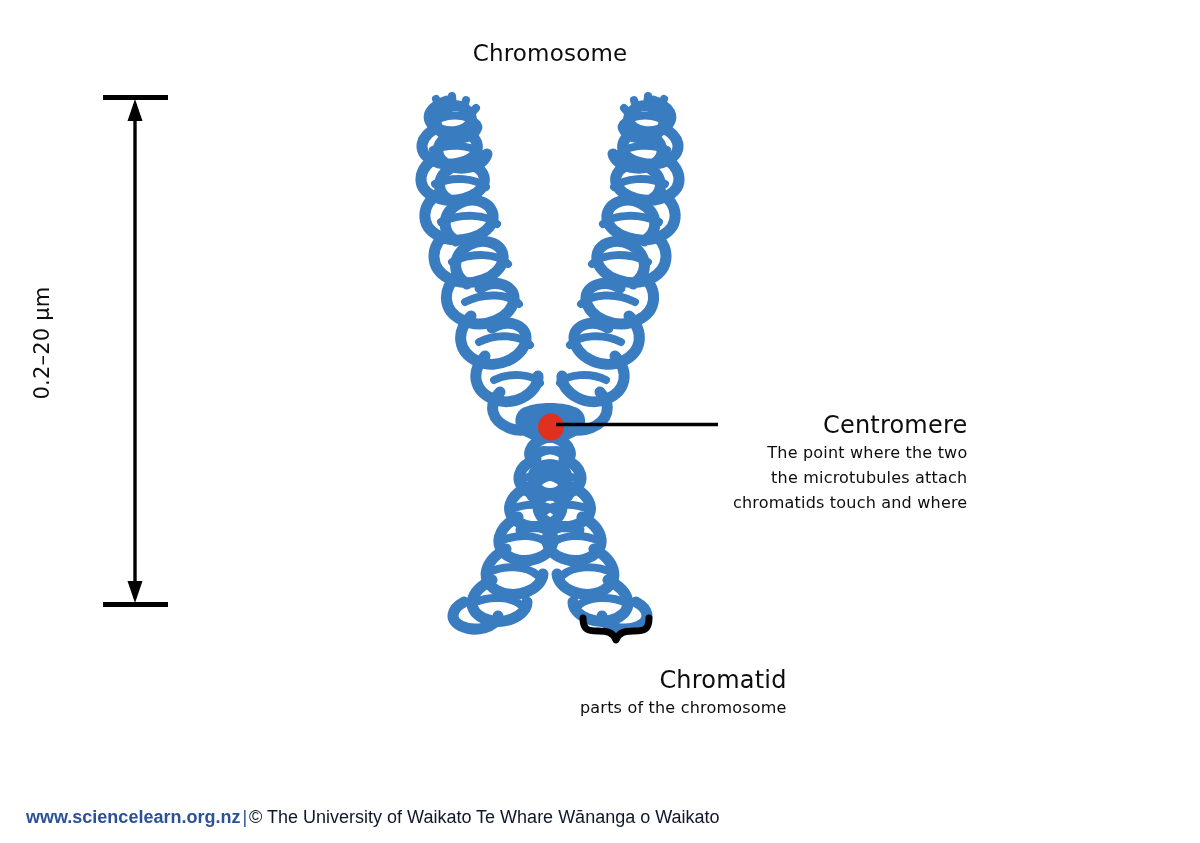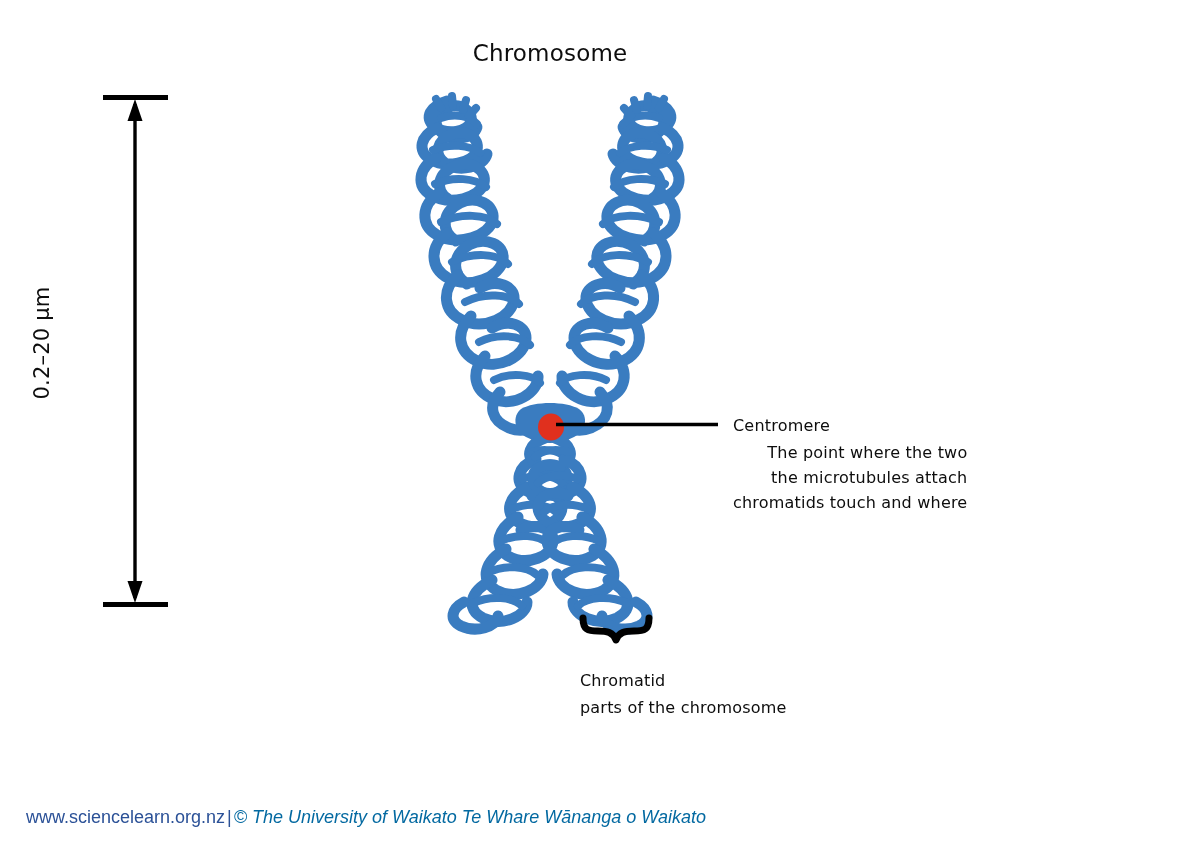--- a/index.html
+++ b/index.html
@@ -61,8 +61,9 @@
   
   .callout { line-height: 25px; }
   .callout .callout-title {
-    font-size: 16px;
+    font-size: 24px;
     line-height: 29px;
+    text-align: right;
   }
   .callout .callout-body-line {
     font-size: 16px;

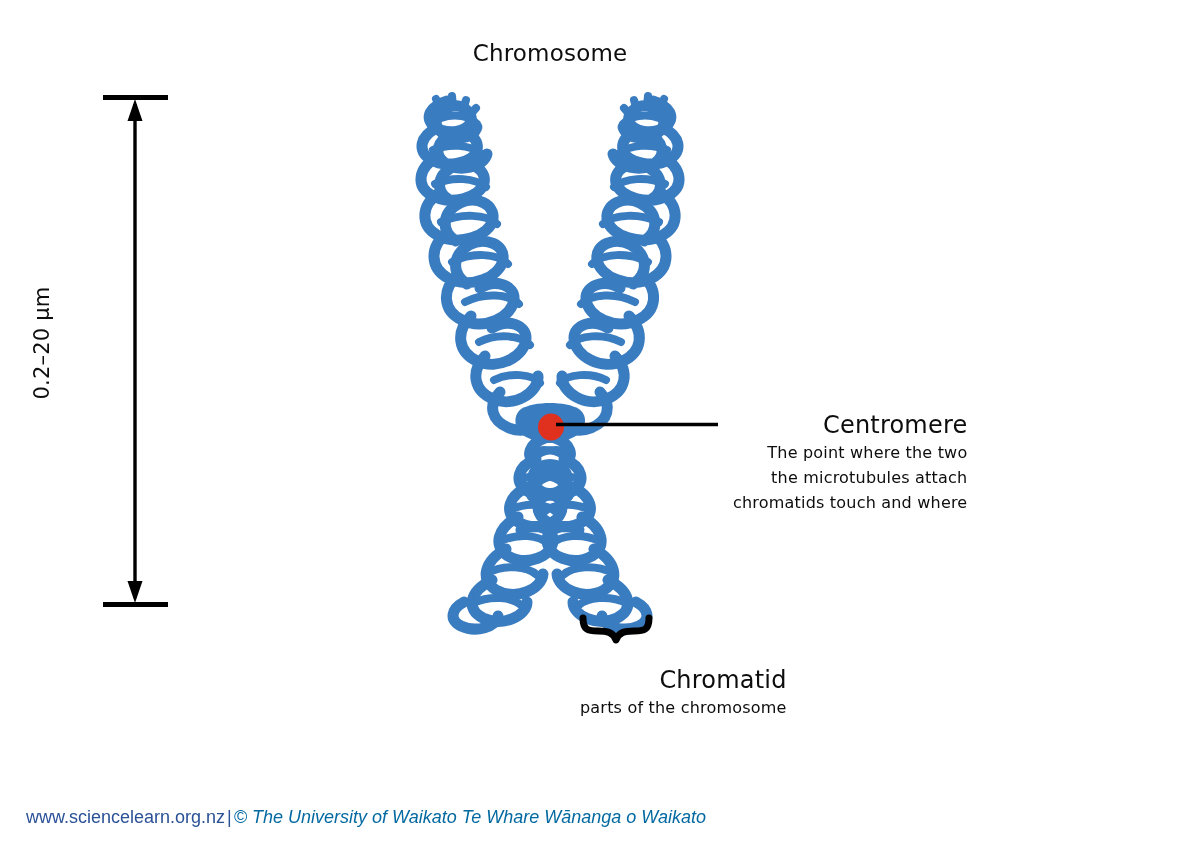--- a/index.html
+++ b/index.html
@@ -83,7 +83,7 @@
     line-height: 22px;
     white-space: nowrap;
   }
-  #footer .footer-link { color: #2b5197; }
+  #footer .footer-link { color: #2b5197; font-weight: bold; }
   #footer .footer-sep  { color: #2b5197; padding: 0 2px; }
   #footer .footer-credit { color: #0369a1; font-style: italic; }
 </style>

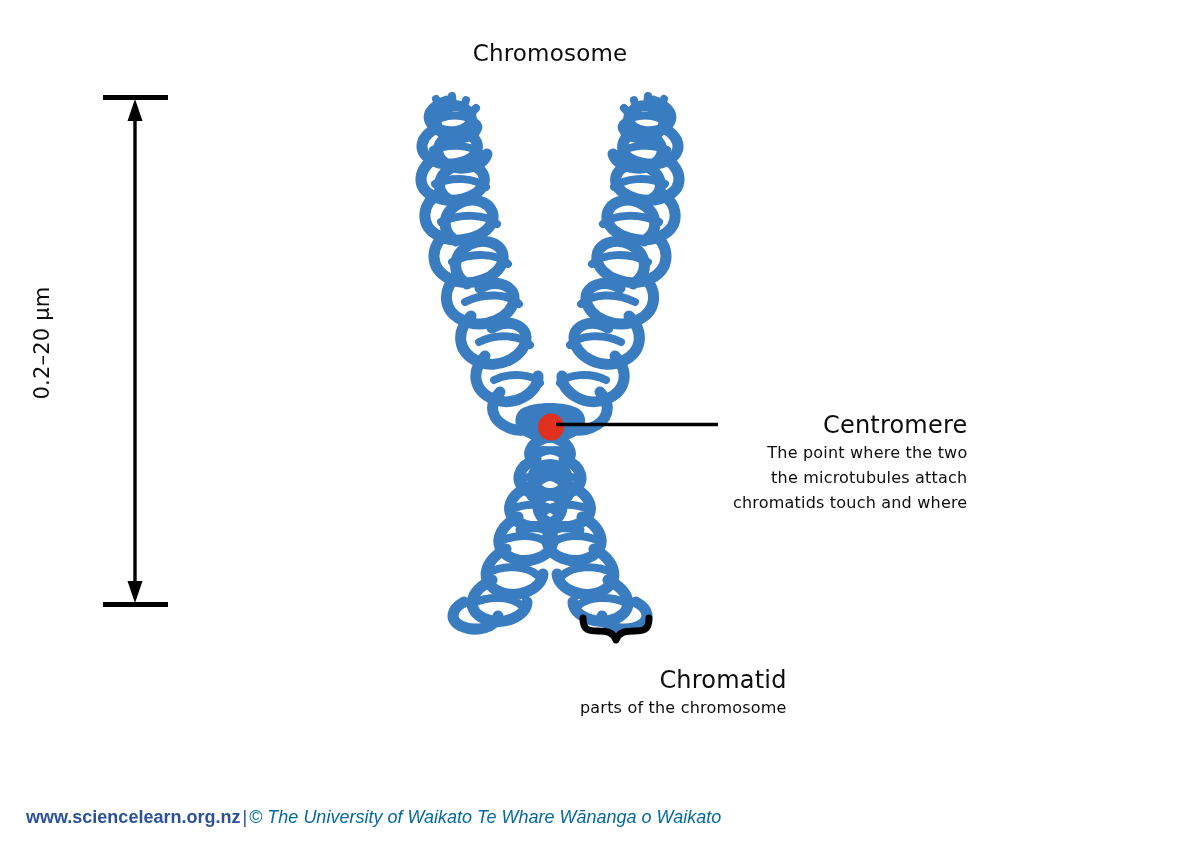--- a/index.html
+++ b/index.html
@@ -85,7 +85,7 @@
   }
   #footer .footer-link { color: #2b5197; font-weight: bold; }
   #footer .footer-sep  { color: #2b5197; padding: 0 2px; }
-  #footer .footer-credit { color: #0369a1; font-style: italic; }
+  #footer .footer-credit { color: #0f172a; }
 </style>
 </head>
 <body>

